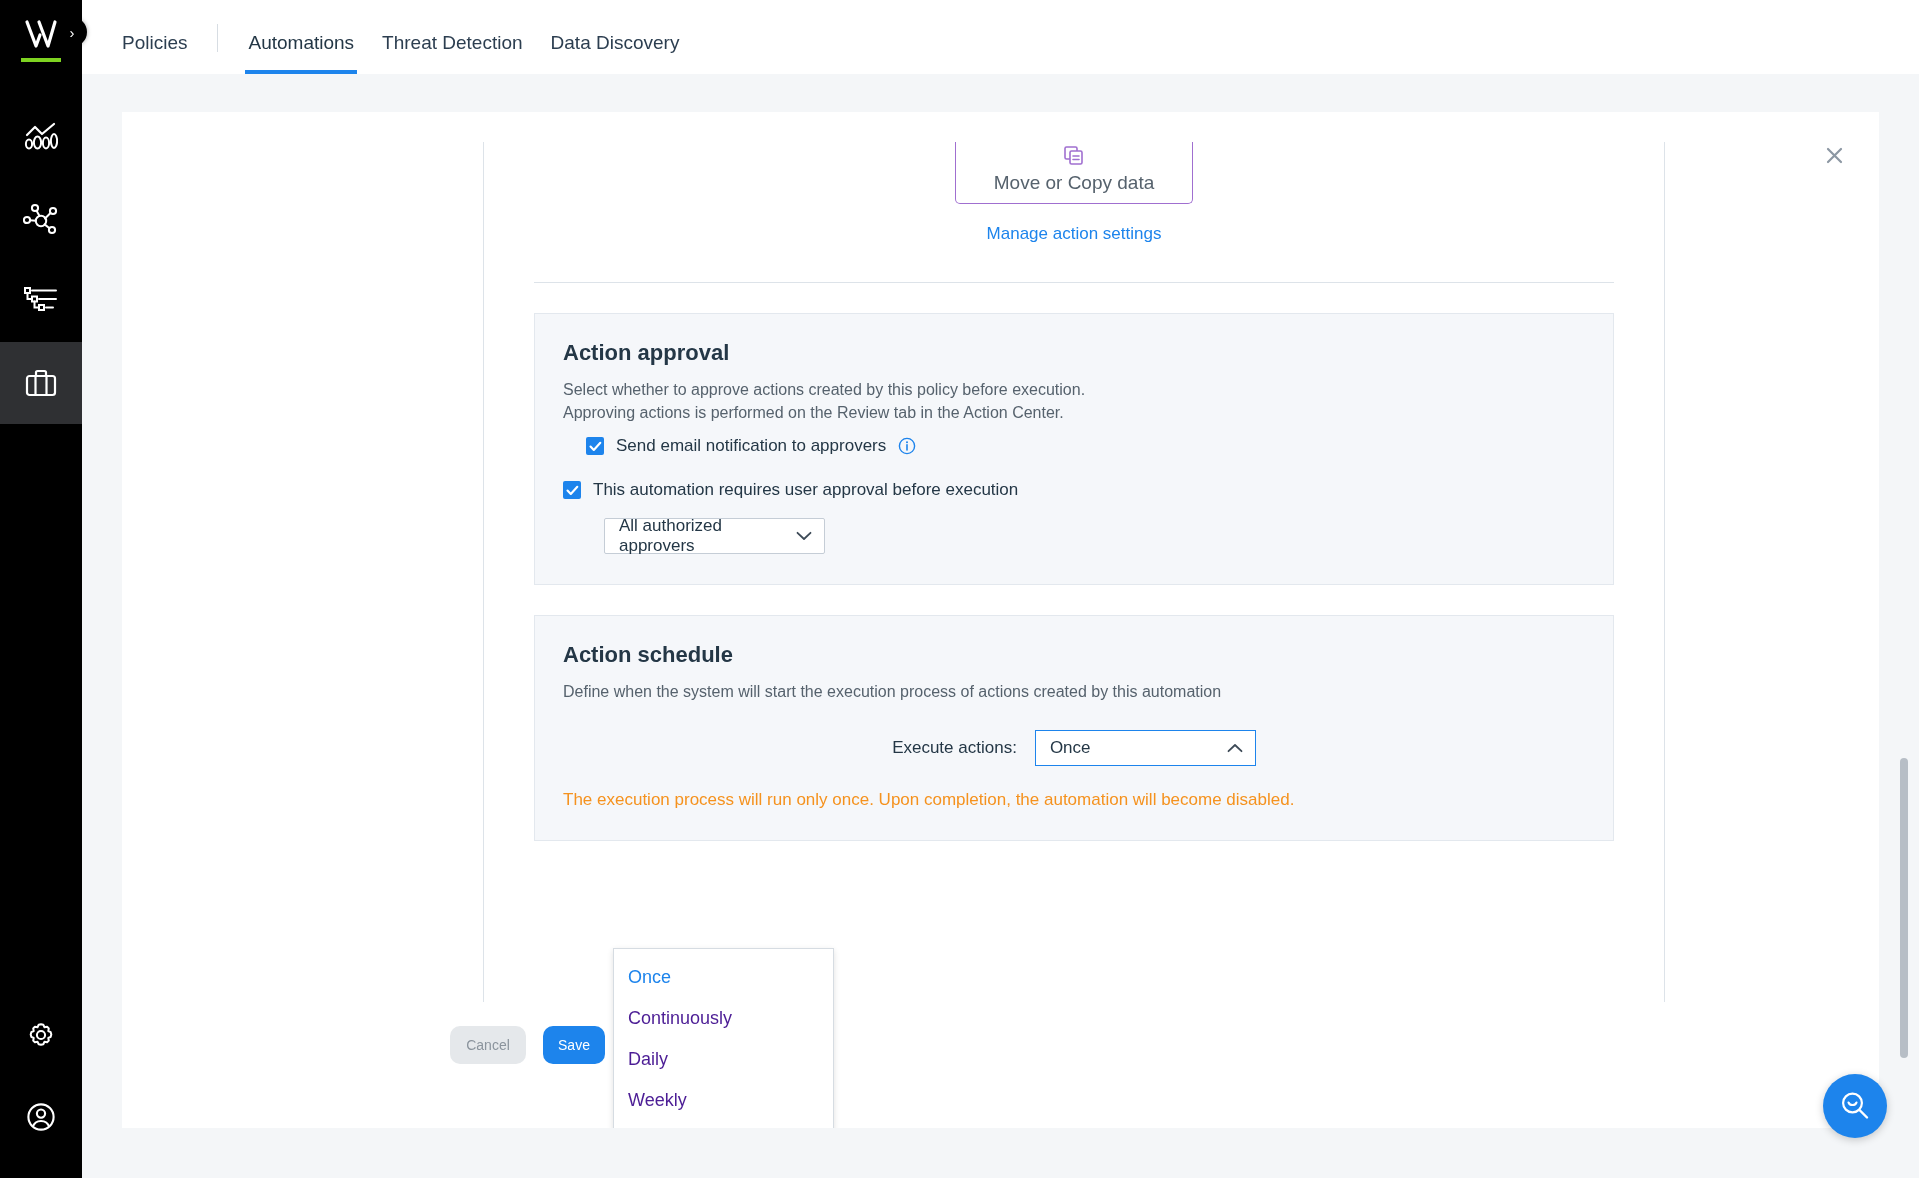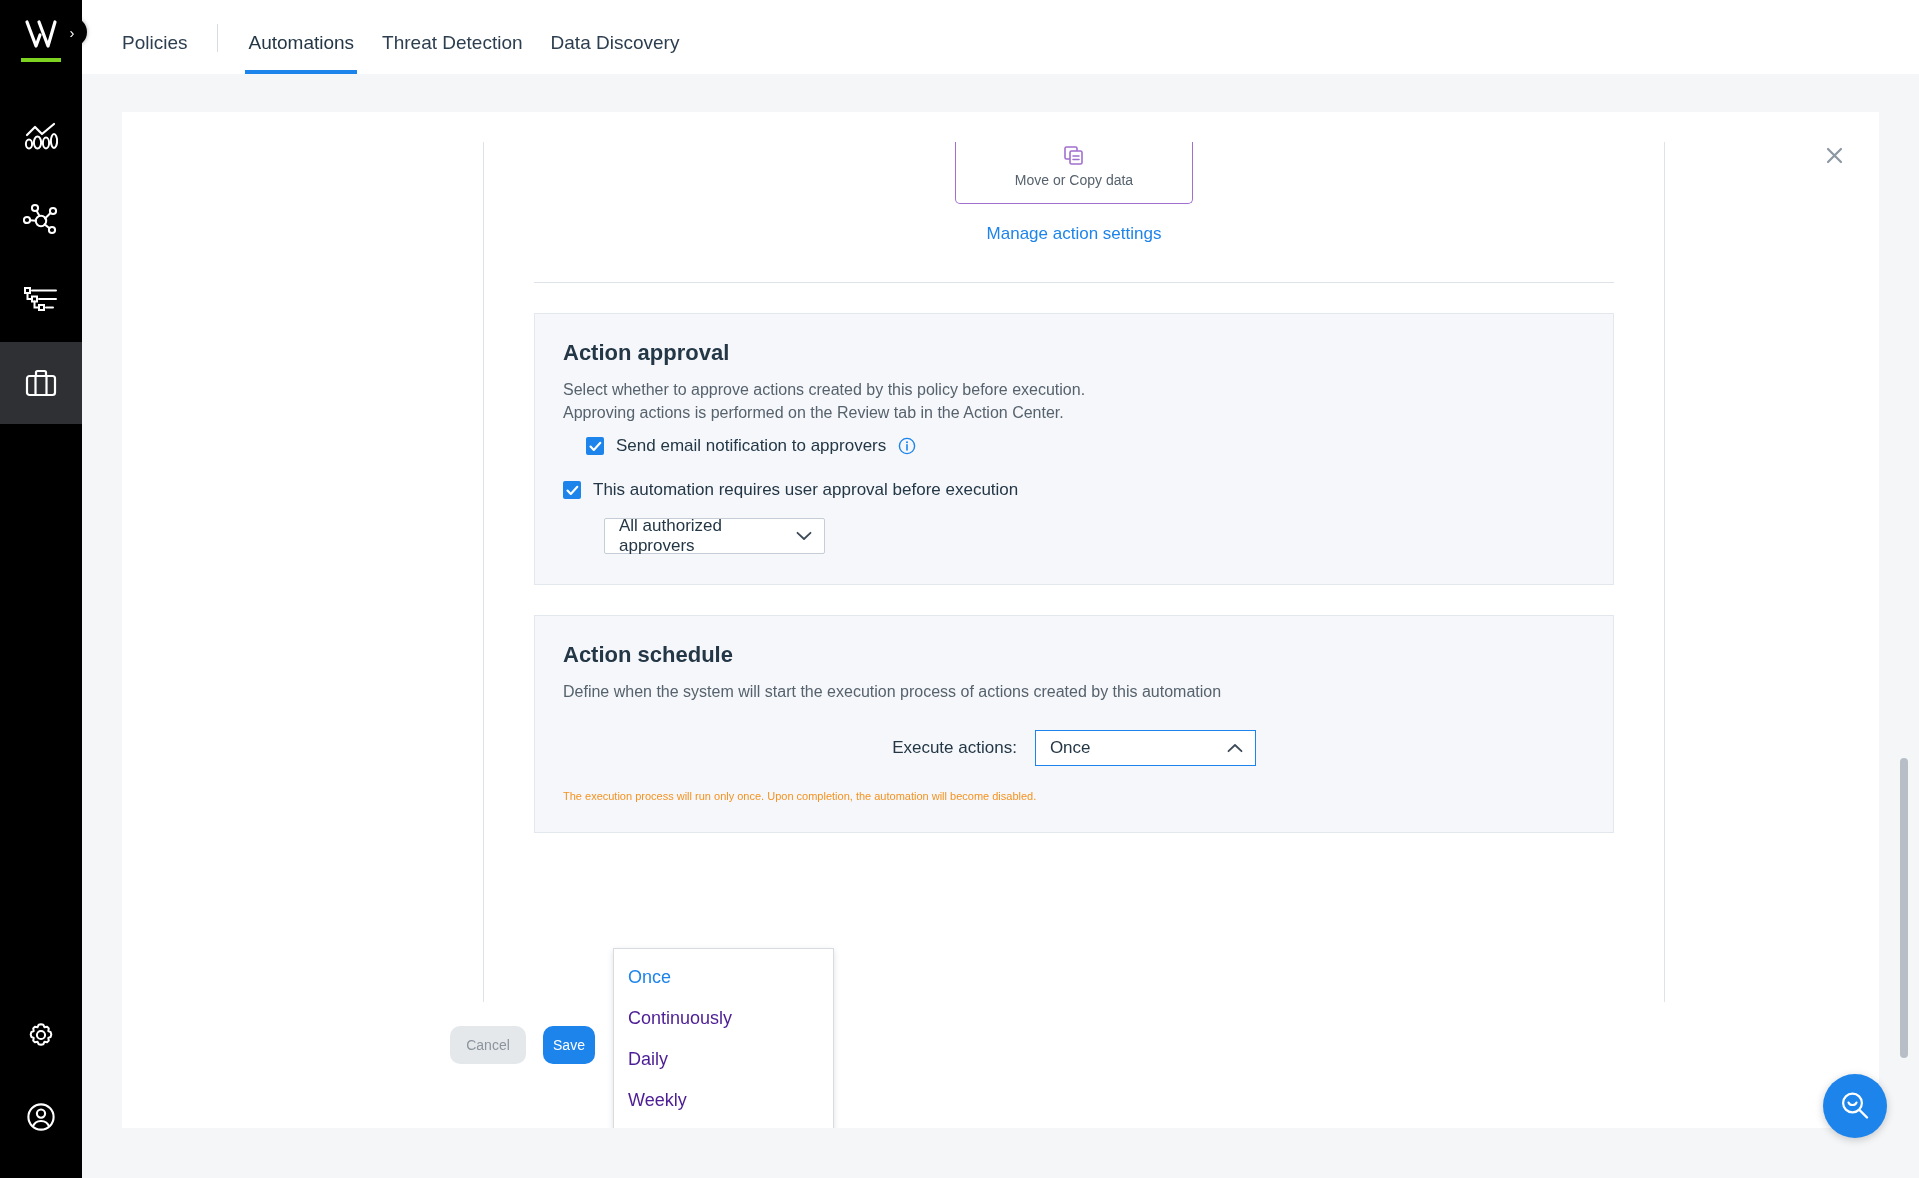--- a/index.html
+++ b/index.html
@@ -85,7 +85,7 @@
     padding-top: 4px; cursor: pointer;
   }
   .tile-icon { color: #a06fd0; height: 20px; display:flex; align-items:center; }
-  .tile-label { font-size: 14px; color: #56626d; margin-top: 6px; }
+  .tile-label { font-size: 19px; color: #56626d; margin-top: 6px; }
   .manage-link {
     display: block; text-align: center; color: #1d84ec; font-size: 17px;
     margin-top: 20px; cursor: pointer;

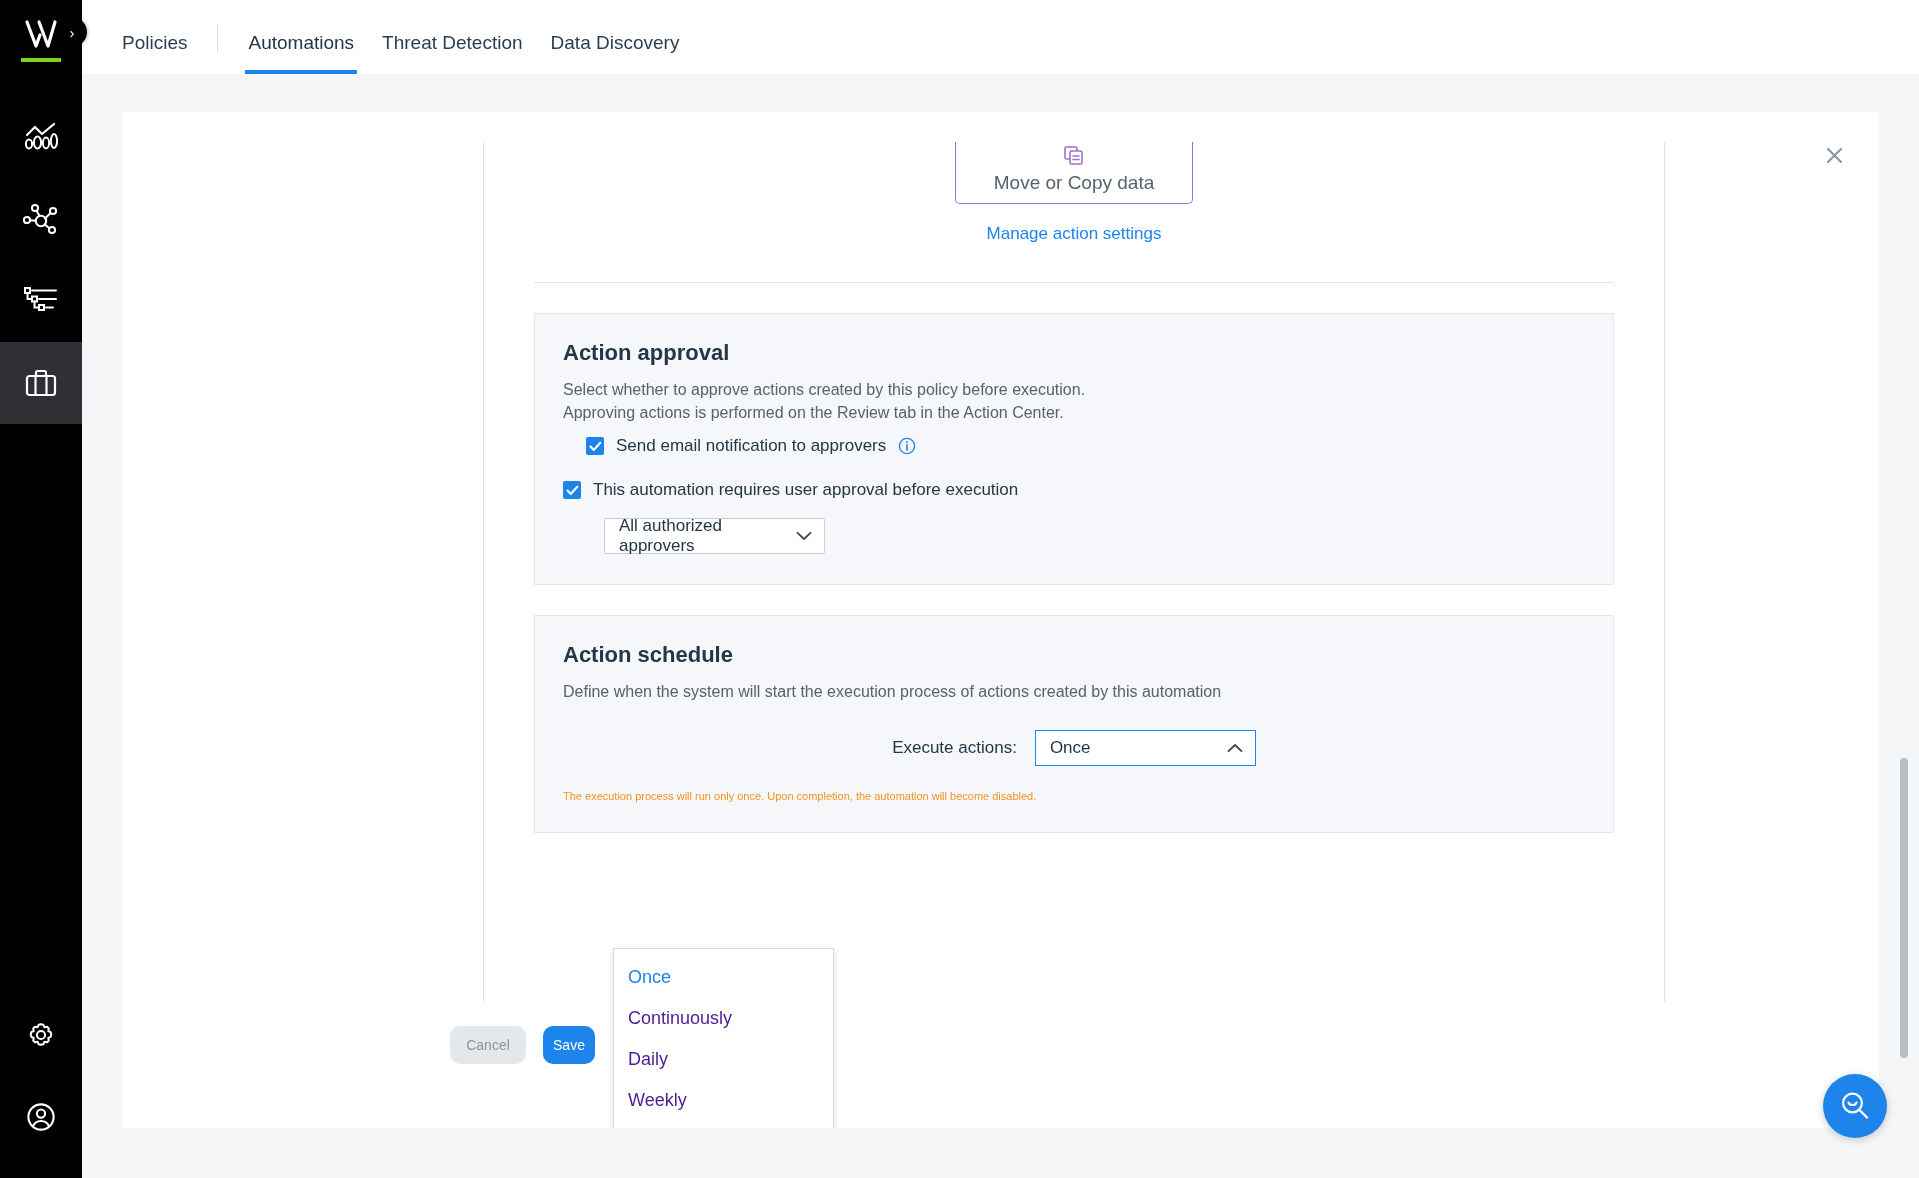--- a/index.html
+++ b/index.html
@@ -127,7 +127,7 @@
     padding: 0 12px 0 14px; font-size: 17px; color: #243746; cursor: pointer;
     position: relative; z-index: 22;
   }
-  .warn { font-size: 11px; color: #f5921e; margin-top: 24px; }
+  .warn { font-size: 17px; color: #f5921e; margin-top: 24px; }
 
   .dropdown {
     position: absolute; left: 491px; top: 836px; width: 221px;

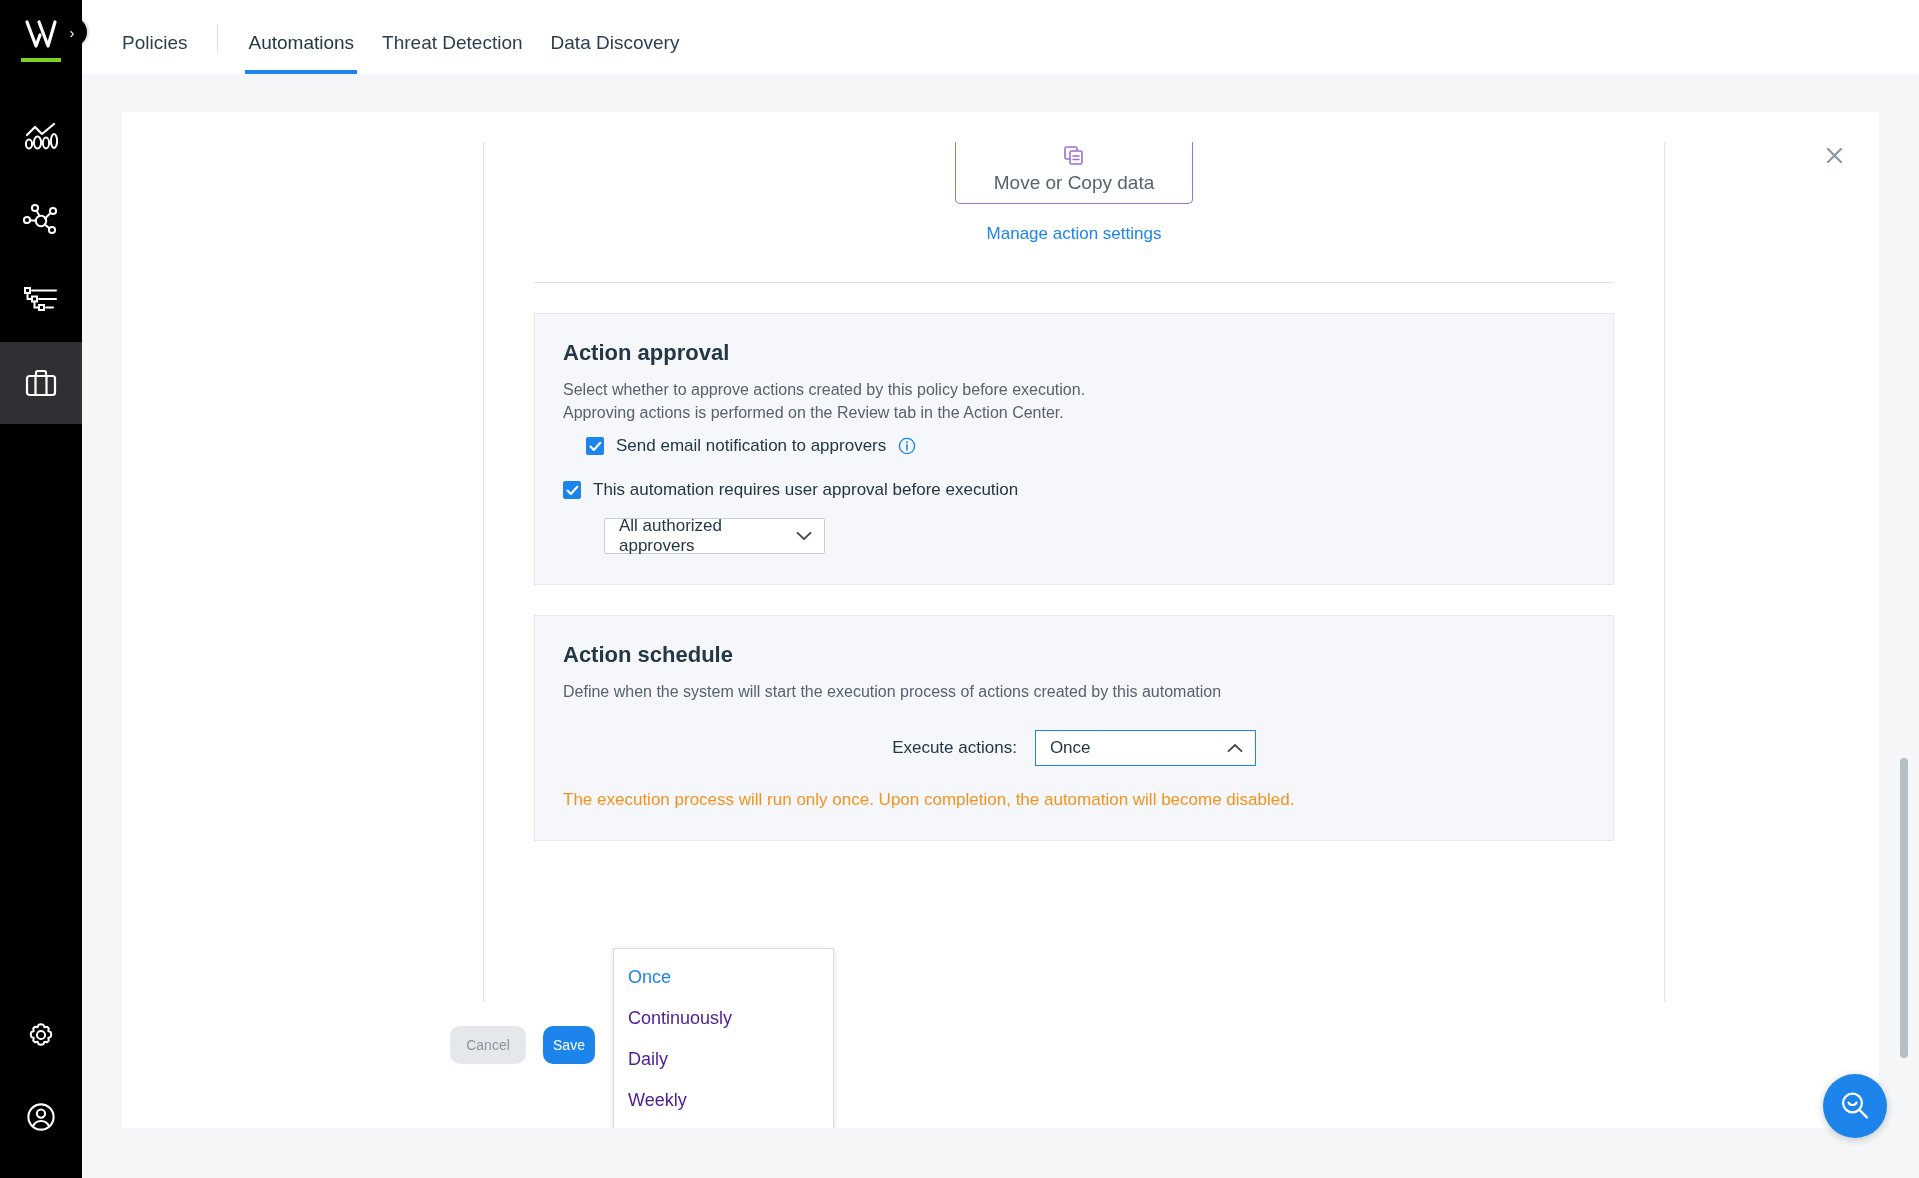--- a/index.html
+++ b/index.html
@@ -146,7 +146,7 @@
     display: flex; align-items: center; justify-content: center;
   }
   .btn-cancel { width: 76px; background: #e5e8eb; color: #8b949d; }
-  .btn-save { width: 52px; background: #1d84ec; color: #fff; margin-left: 17px; }
+  .btn-save { width: 62px; background: #1d84ec; color: #fff; margin-left: 17px; }
 
   
   .scrollbar-track { position: absolute; right: 11px; top: 112px; bottom: 50px; width: 8px; z-index: 10; }

